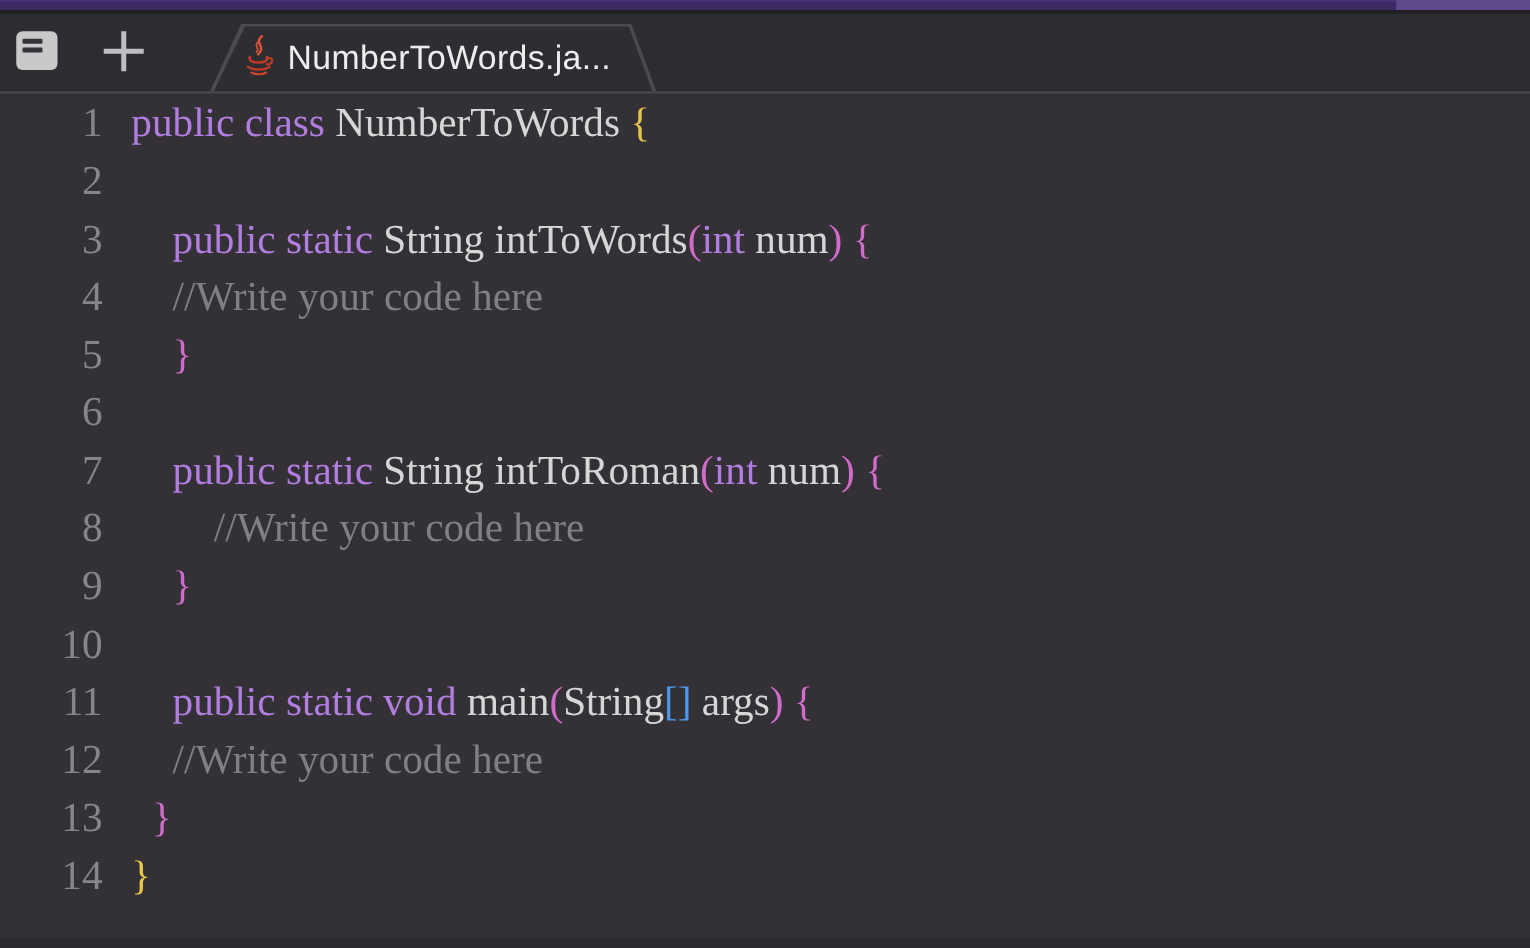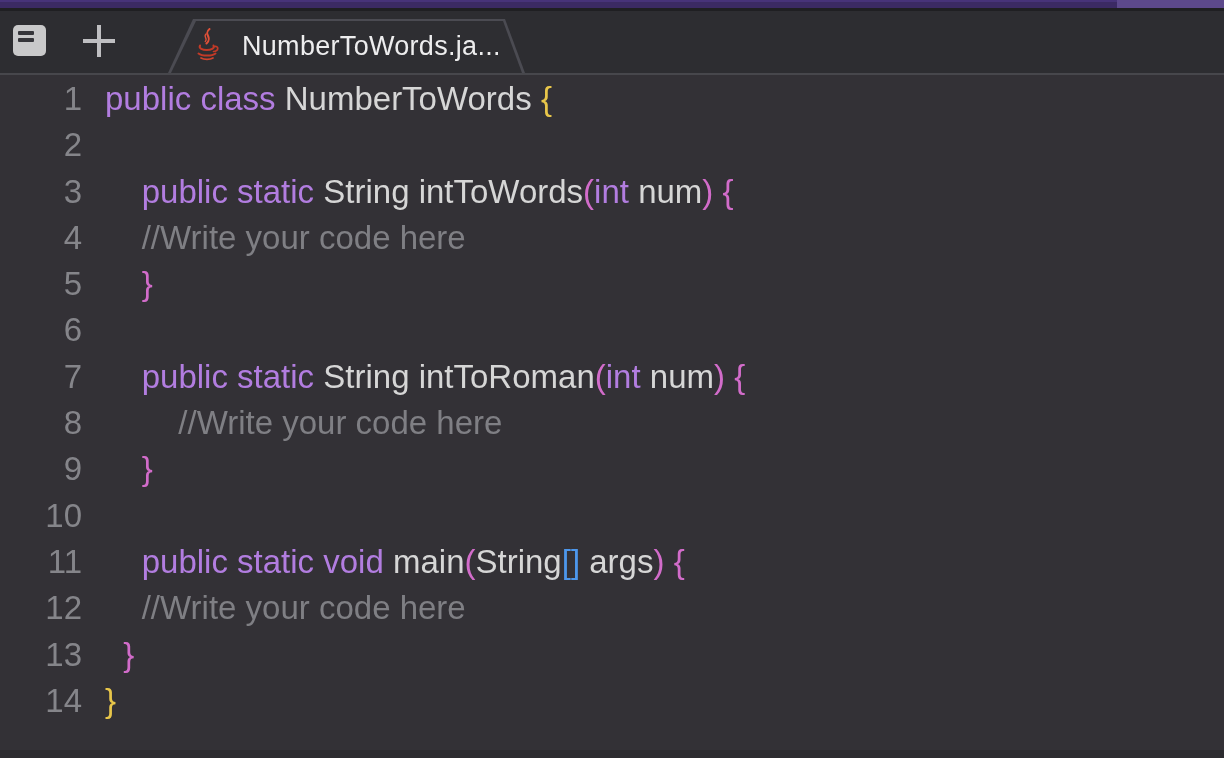--- a/index.html
+++ b/index.html
@@ -52,7 +52,7 @@
   .tab-1 .shape-fill{background:#2e2e32;}
   .tab-2 .shape-fill{background:#1f1f23;}
   .tab-content{
-    position:absolute;inset:0;display:flex;align-items:center;gap:21px;
+    position:absolute;inset:0;display:flex;align-items:center;gap:9px;
   }
   .tab-1 .tab-content{padding-left:25px;}
   .tab-2 .tab-content{padding-left:32px;}

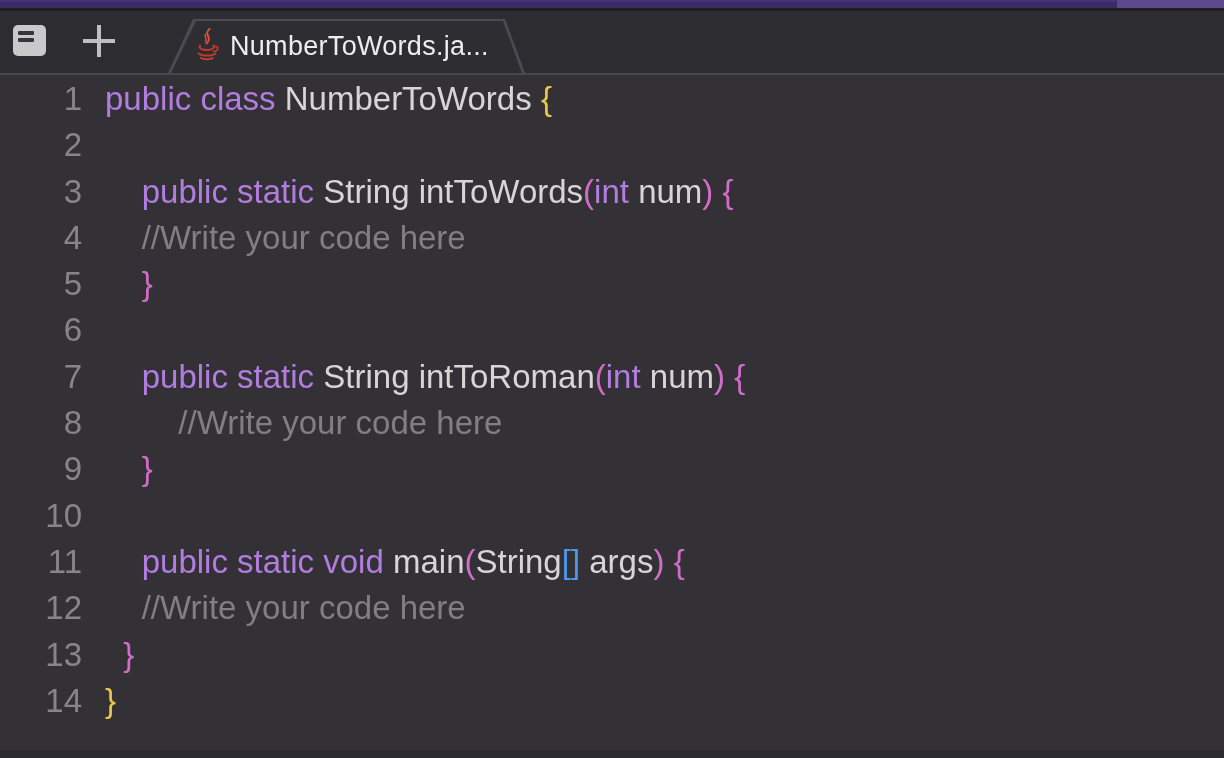--- a/index.html
+++ b/index.html
@@ -67,7 +67,7 @@
   }
   .code-area{
     padding:1px 0 0 20px;
-    font-family:Liberation Sans, sans-serif;
+    font-family:Liberation Serif, serif;
     font-size:33px;line-height:46.3px;white-space:pre;
   }
   .cl{height:46.3px;white-space:pre;}

